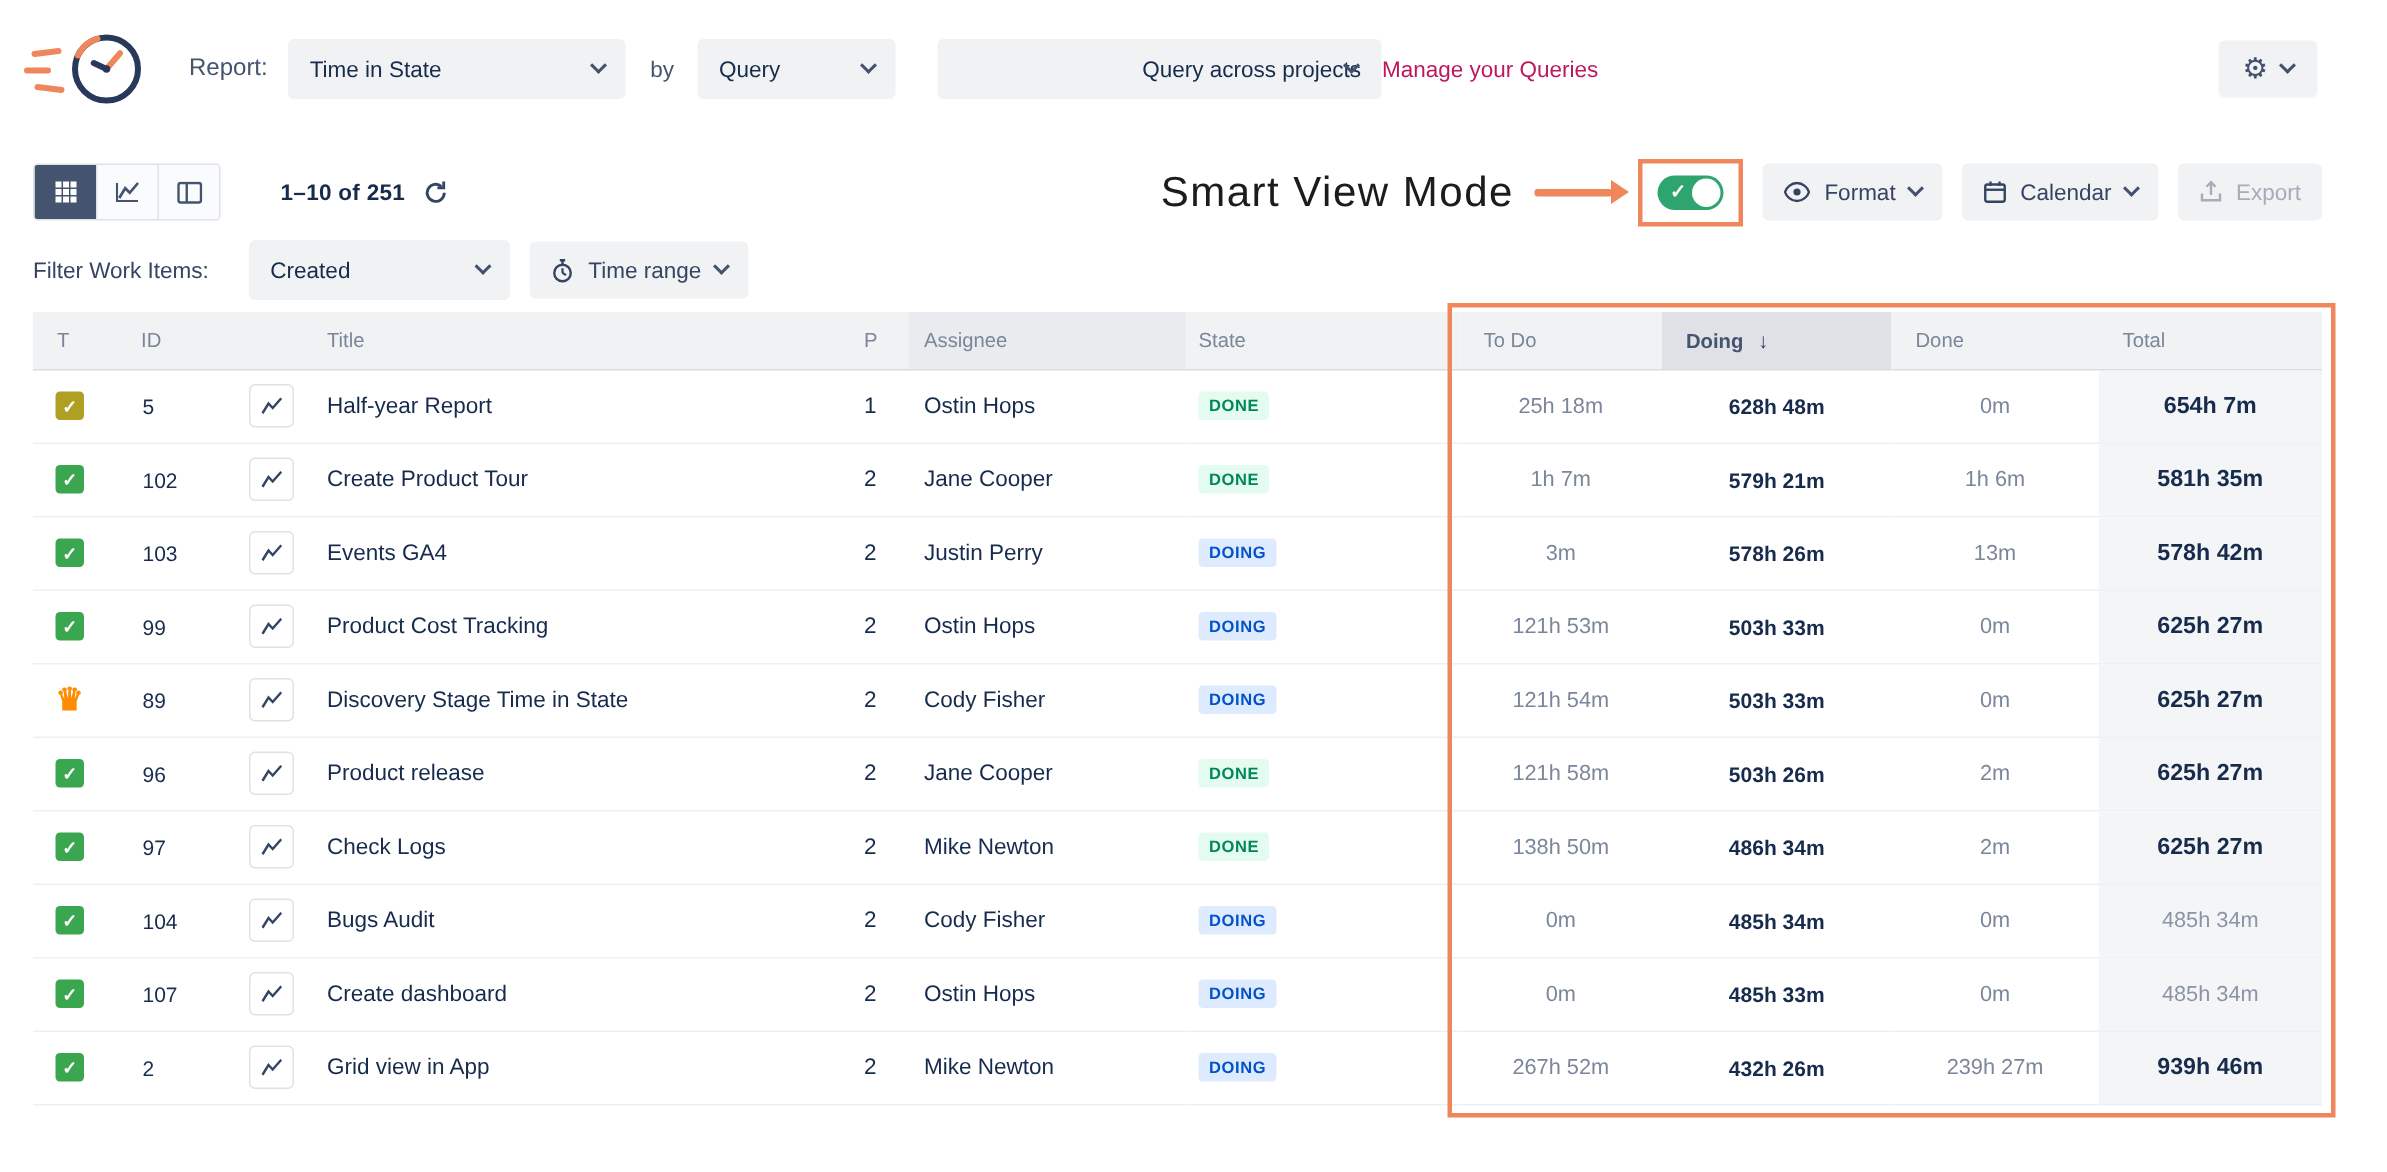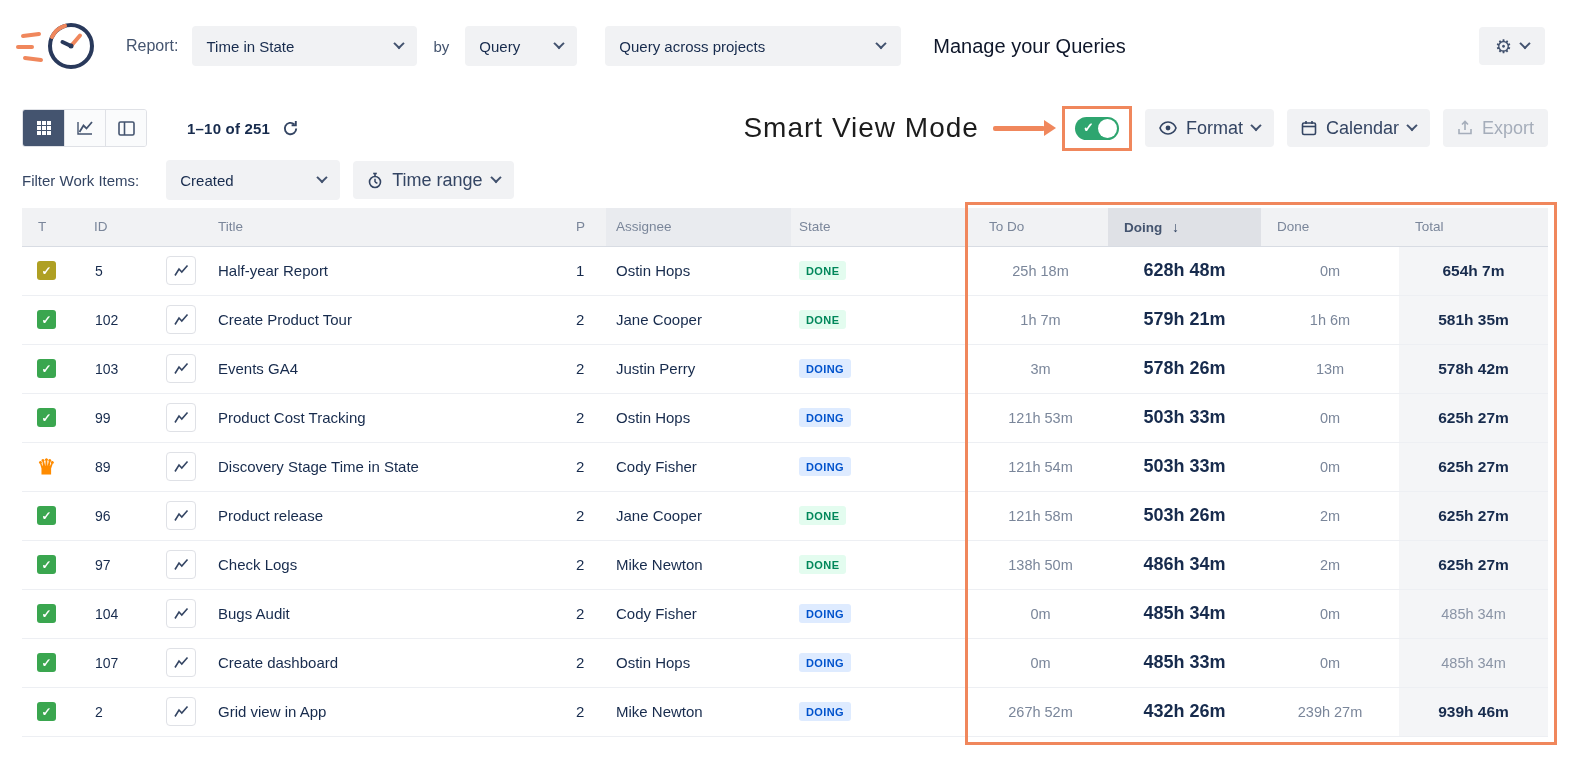--- a/index.html
+++ b/index.html
@@ -25,7 +25,7 @@
   }
   .dd-report { width: 225px; }
   .by-lbl { margin: 0 16px; }
-  .dd-by { width: 112px; }
+  .dd-by { width: 132px; }
   .dd-query { width: 296px; margin-left: 28px; position: relative; justify-content: flex-start; }
   .dd-query .chev { position: absolute; right: 16px; }
   .manage-link { margin-left: 32px; color: #0f172a; font-size: 20px; text-decoration: none; cursor: pointer; }

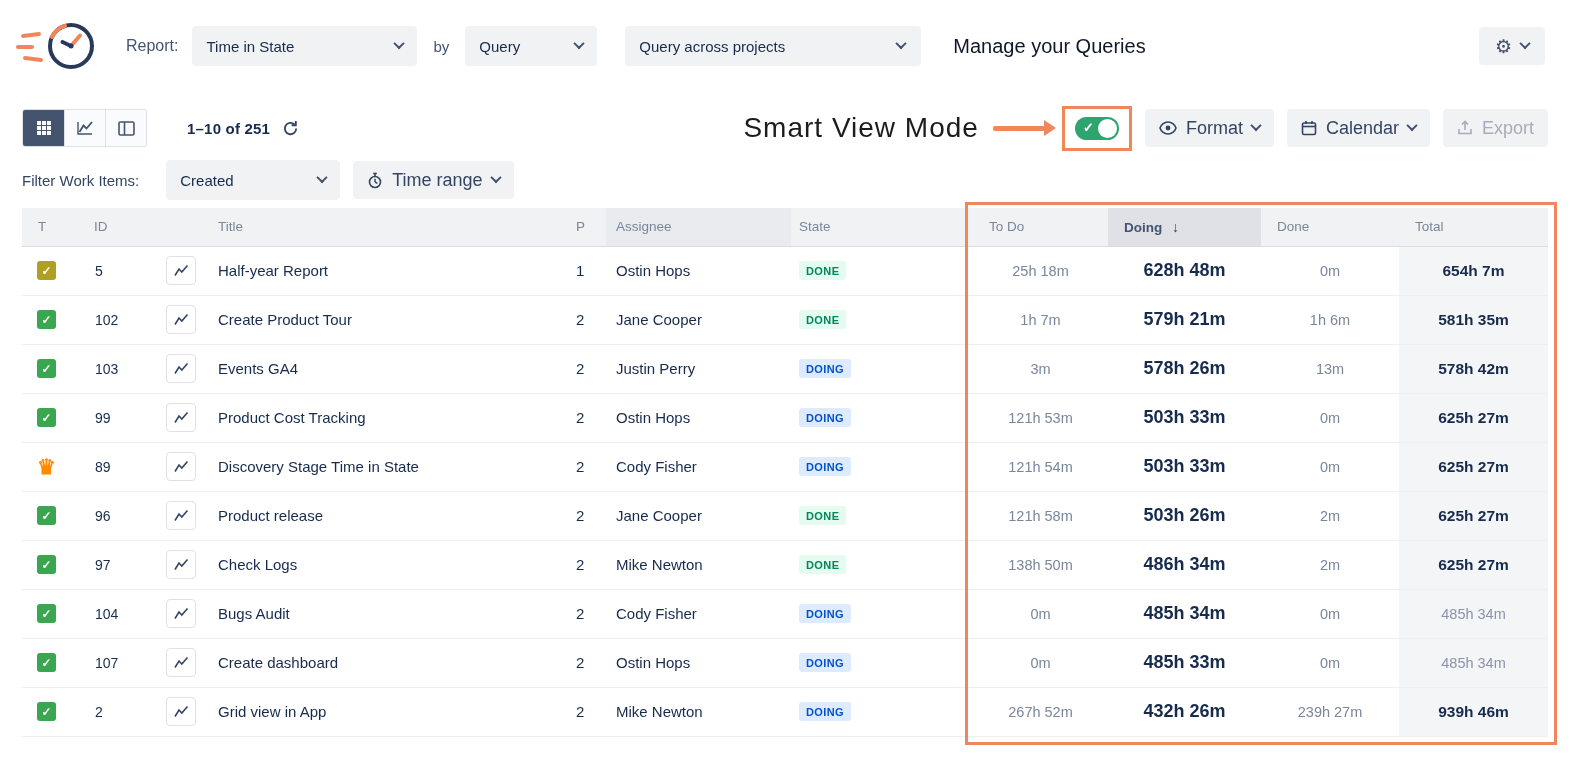--- a/index.html
+++ b/index.html
@@ -26,7 +26,7 @@
   .dd-report { width: 225px; }
   .by-lbl { margin: 0 16px; }
   .dd-by { width: 132px; }
-  .dd-query { width: 296px; margin-left: 28px; position: relative; justify-content: flex-start; }
+  .dd-query { width: 296px; margin-left: 28px; position: relative; justify-content: flex-end; }
   .dd-query .chev { position: absolute; right: 16px; }
   .manage-link { margin-left: 32px; color: #0f172a; font-size: 20px; text-decoration: none; cursor: pointer; }
   .gear-btn {

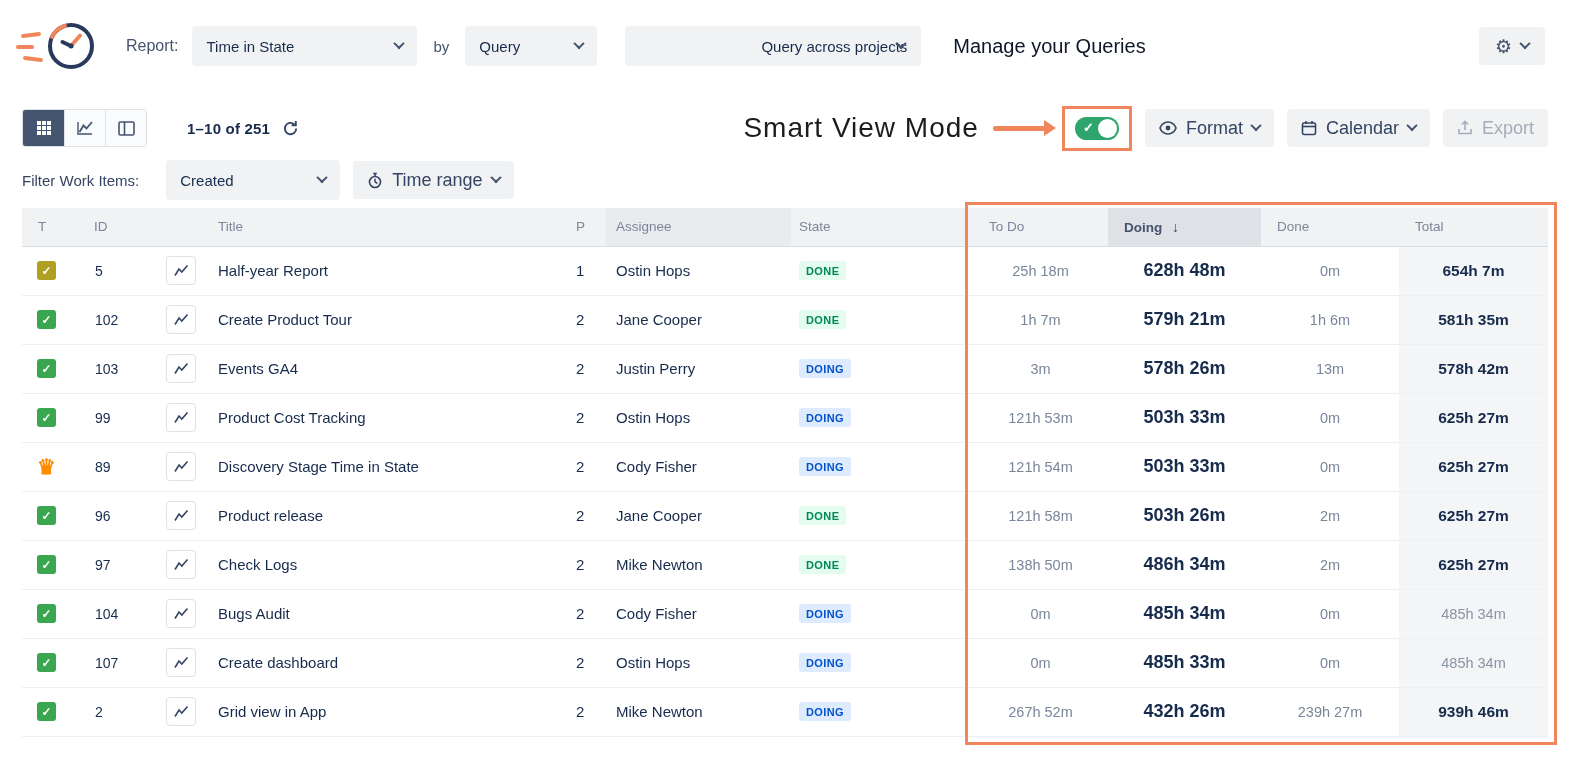--- a/index.html
+++ b/index.html
@@ -28,7 +28,7 @@
   .dd-by { width: 132px; }
   .dd-query { width: 296px; margin-left: 28px; position: relative; justify-content: flex-end; }
   .dd-query .chev { position: absolute; right: 16px; }
-  .manage-link { margin-left: 32px; color: #0f172a; font-size: 20px; text-decoration: none; cursor: pointer; }
+  .manage-link { color: #be185d; font-size: 15px; text-decoration: none; cursor: pointer; }
   .gear-btn {
     margin-left: auto; width: 66px; height: 38px; background: #F1F2F4; border-radius: 4px;
     display: flex; align-items: center; justify-content: center; gap: 9px; cursor: pointer;

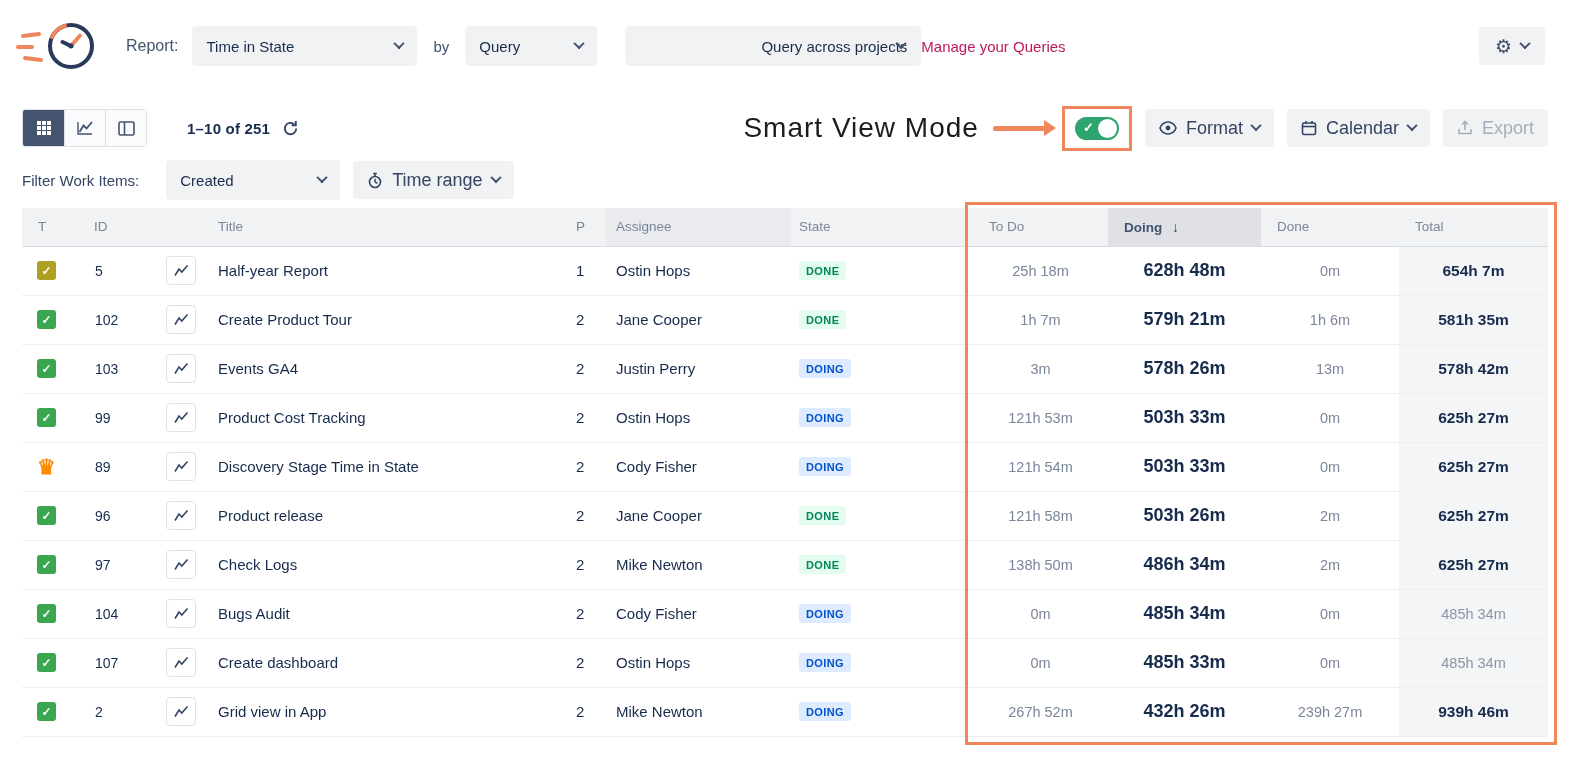--- a/index.html
+++ b/index.html
@@ -67,7 +67,7 @@
   .btn {
     height: 38px; background: #F1F2F4; border: none; border-radius: 4px; cursor: pointer;
     display: flex; align-items: center; gap: 9px; padding: 0 14px; flex: none;
-    font-size: 18px; color: #344563; margin-left: 13px; font-family: inherit; white-space: nowrap;
+    font-size: 15px; color: #344563; margin-left: 13px; font-family: inherit; white-space: nowrap;
   }
   .btn.disabled { color: #A5ADBA; }
   

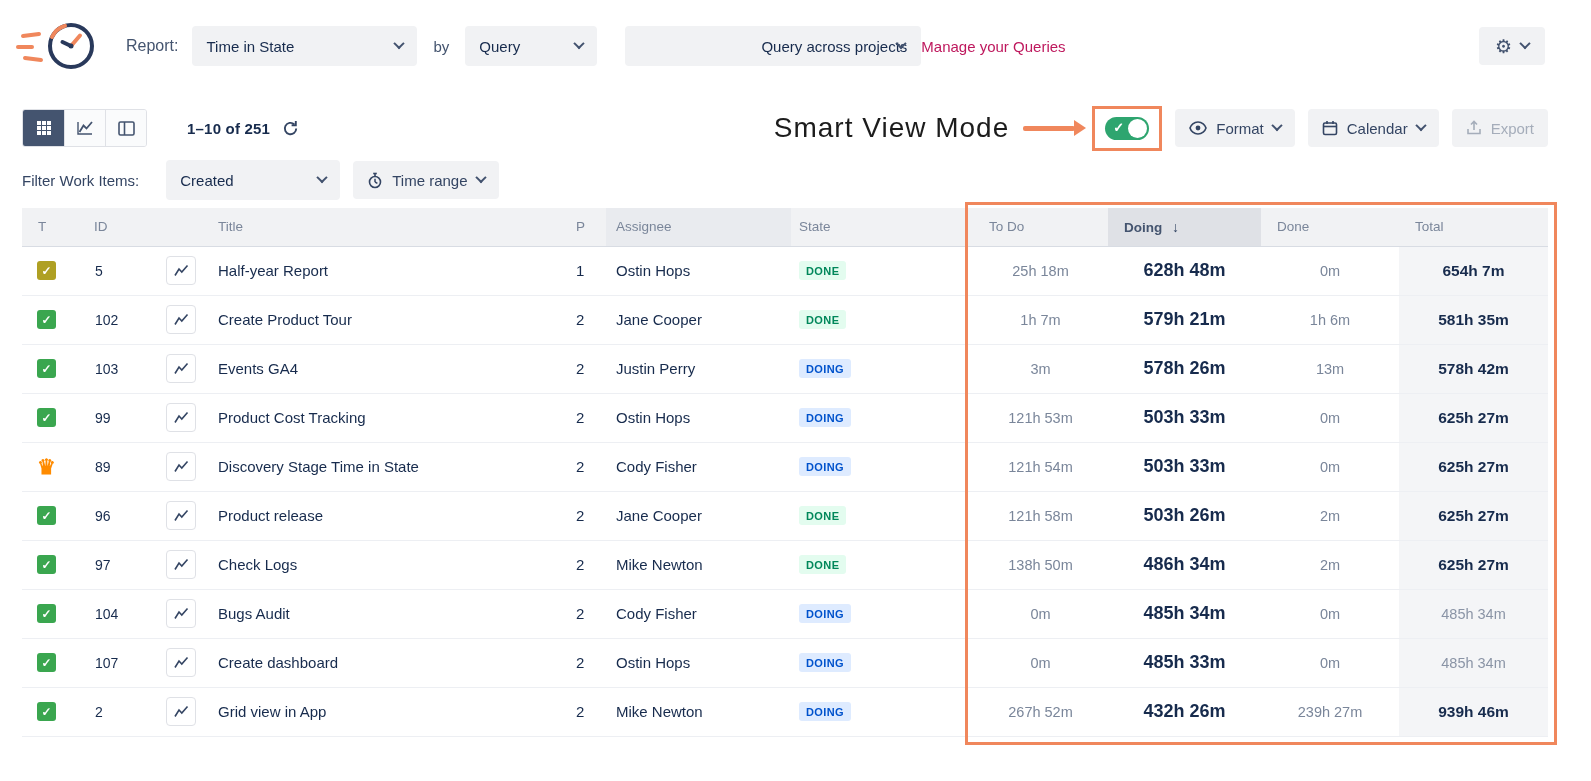--- a/index.html
+++ b/index.html
@@ -116,7 +116,7 @@
   .state-badge[data-state="DONE"]  { background: #E3FCEF; color: #00875A; }
   .state-badge[data-state="DOING"] { background: #DEEBFF; color: #0052CC; }
   .c-todo, .c-done { text-align: center; color: #7A869A; font-size: 14.5px; }
-  .c-doing { text-align: center; font-weight: 700; font-size: 18px; color: #172B4D; }
+  .c-doing { text-align: center; font-weight: 700; font-size: 14px; color: #172B4D; }
   .c-total { text-align: center; font-weight: 700; font-size: 15.5px; color: #172B4D; background: #F4F5F7; }
   .c-total[data-muted="true"] { font-weight: 400; font-size: 14.5px; color: #8A94A6; }
   

